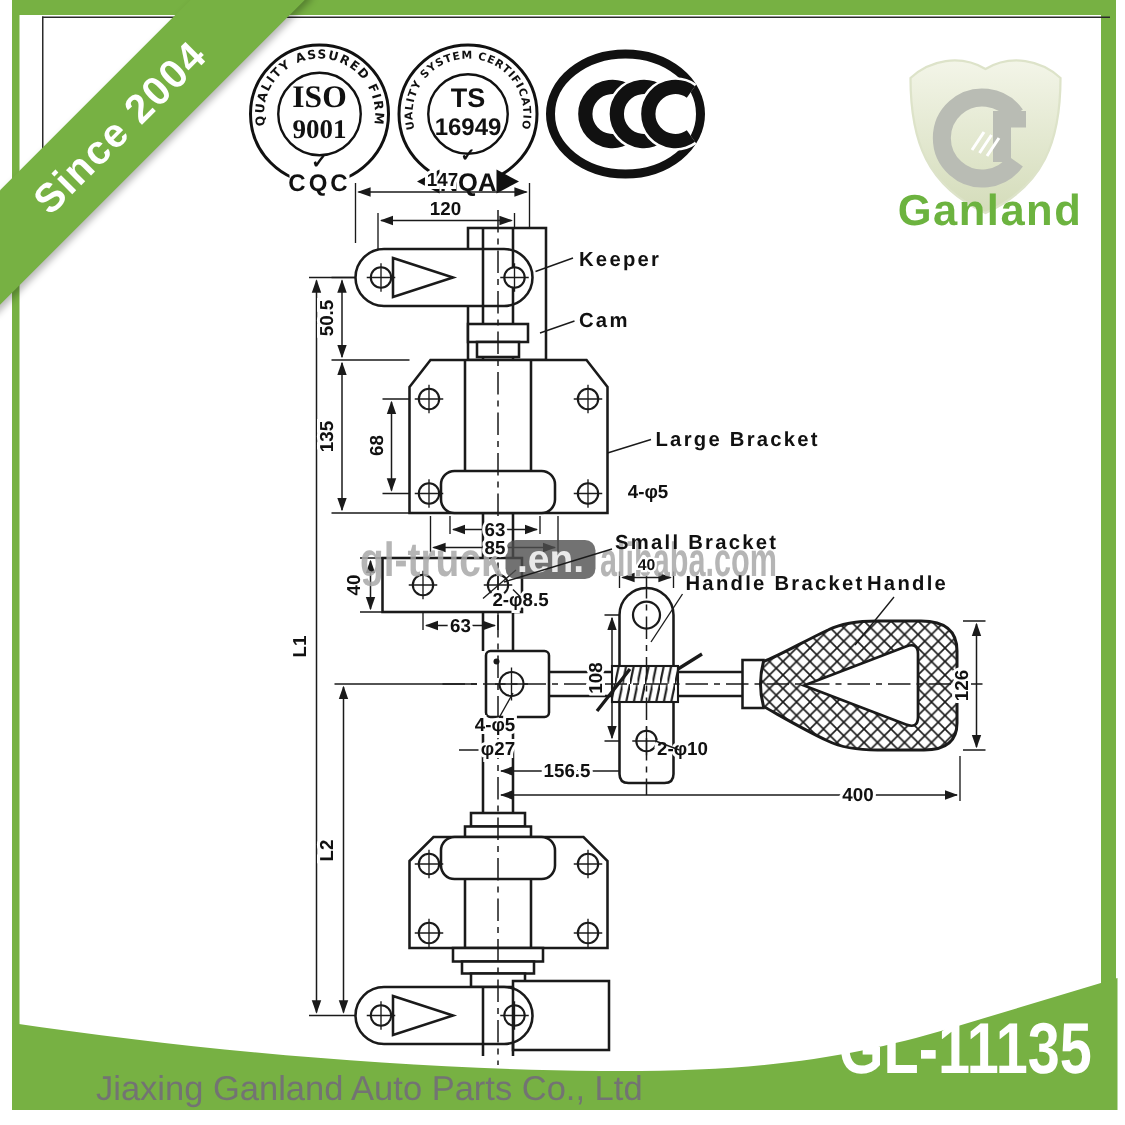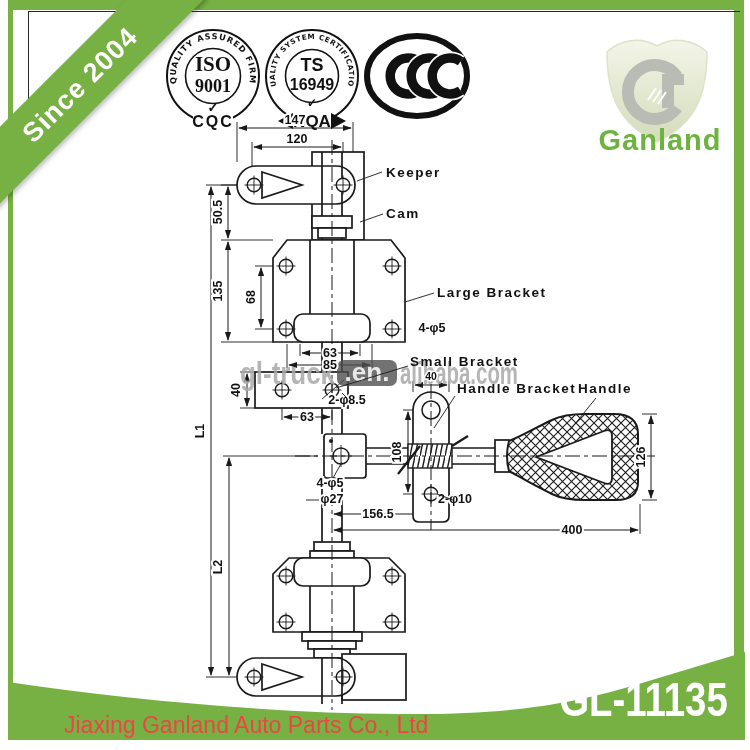--- a/index.html
+++ b/index.html
@@ -20,7 +20,7 @@
   #fold-sw{left:0px;top:150px;}
   #main-svg{position:absolute;left:0;top:0;z-index:3;}
   .banner-svg{position:absolute;left:0;top:640px;z-index:6;}
-  .company{position:absolute;left:64px;top:712px;z-index:7;color:#ef4444;font-size:23px;}
+  .company{position:absolute;left:64px;top:712px;z-index:7;color:#737373;font-size:23px;}
   .model{position:absolute;right:22px;top:672px;z-index:7;color:#fff;font-size:48px;font-weight:bold;
          transform:scaleX(.8);transform-origin:right center;letter-spacing:0px;}
   

